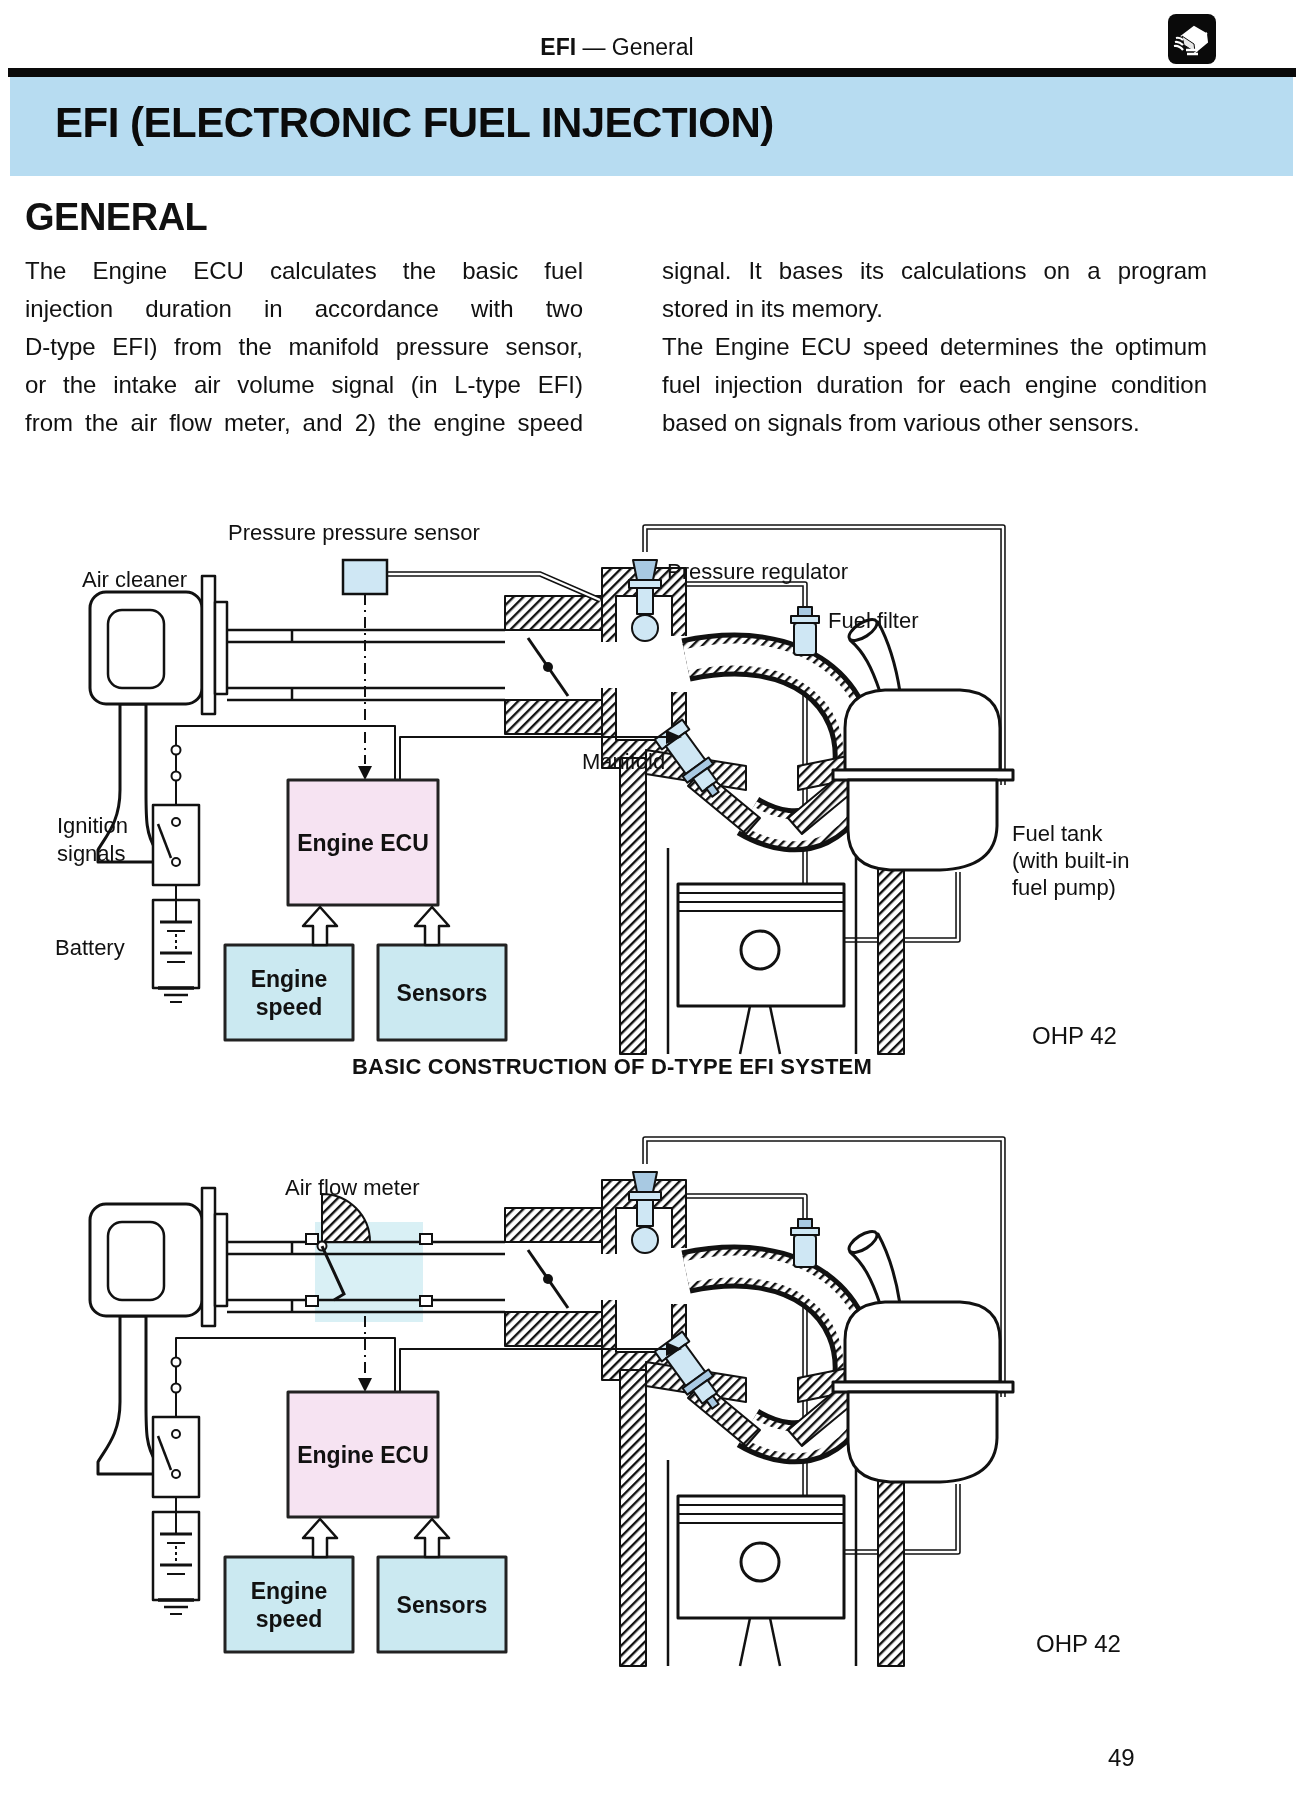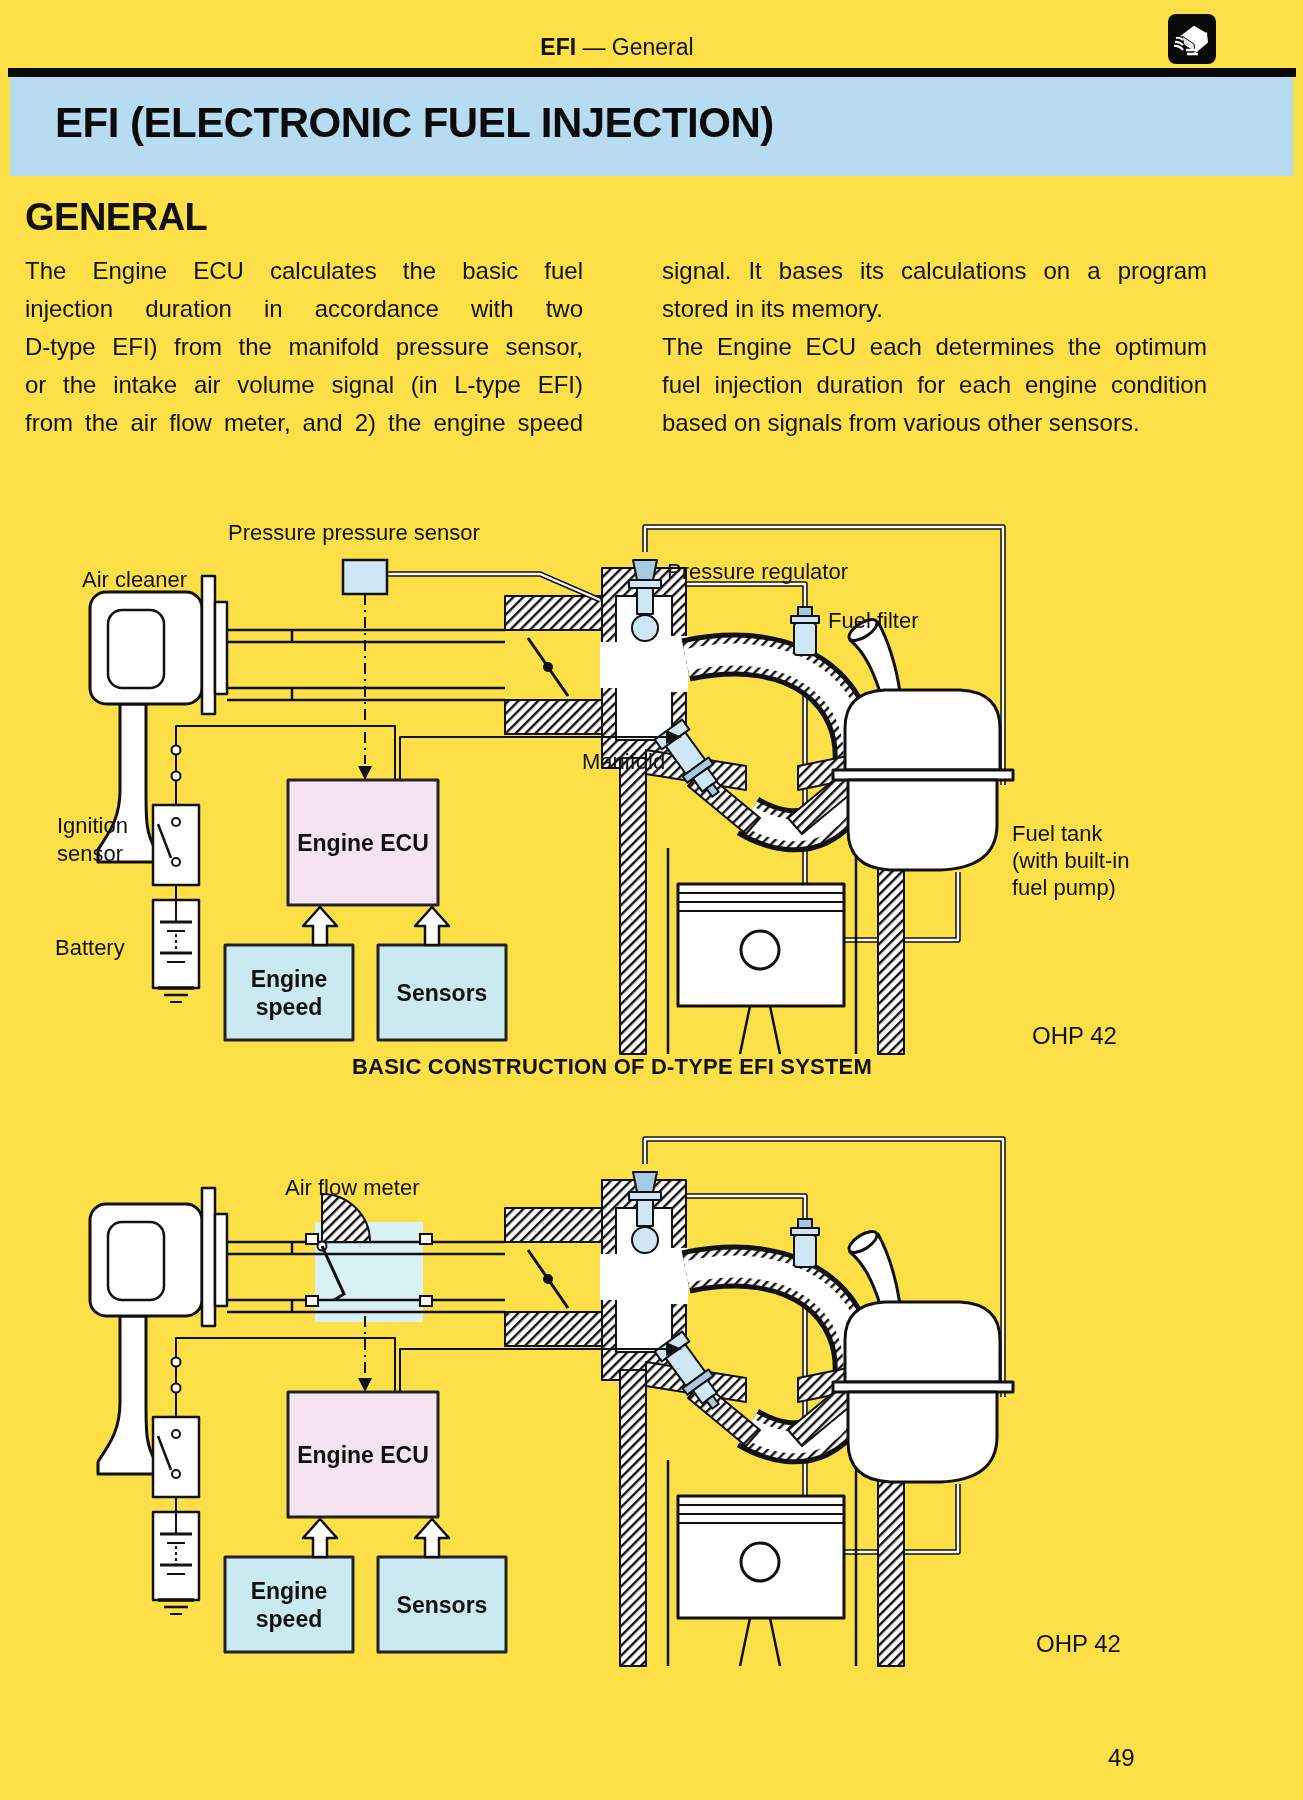--- a/index.html
+++ b/index.html
@@ -3,7 +3,7 @@
 <meta charset="utf-8">
 <style>
   html,body{margin:0;padding:0;background:#e8e8e8;}
-  #page{position:relative;width:1303px;height:1800px;background:#fde047;overflow:hidden;
+  #page{position:relative;width:1303px;height:1800px;background:#ffffff;overflow:hidden;
         font-family:"Liberation Sans", sans-serif;color:#111;}
   .abs{position:absolute;}
   .lbl{position:absolute;font-size:22px;font-weight:500;color:#111;white-space:pre-line;line-height:28px;}

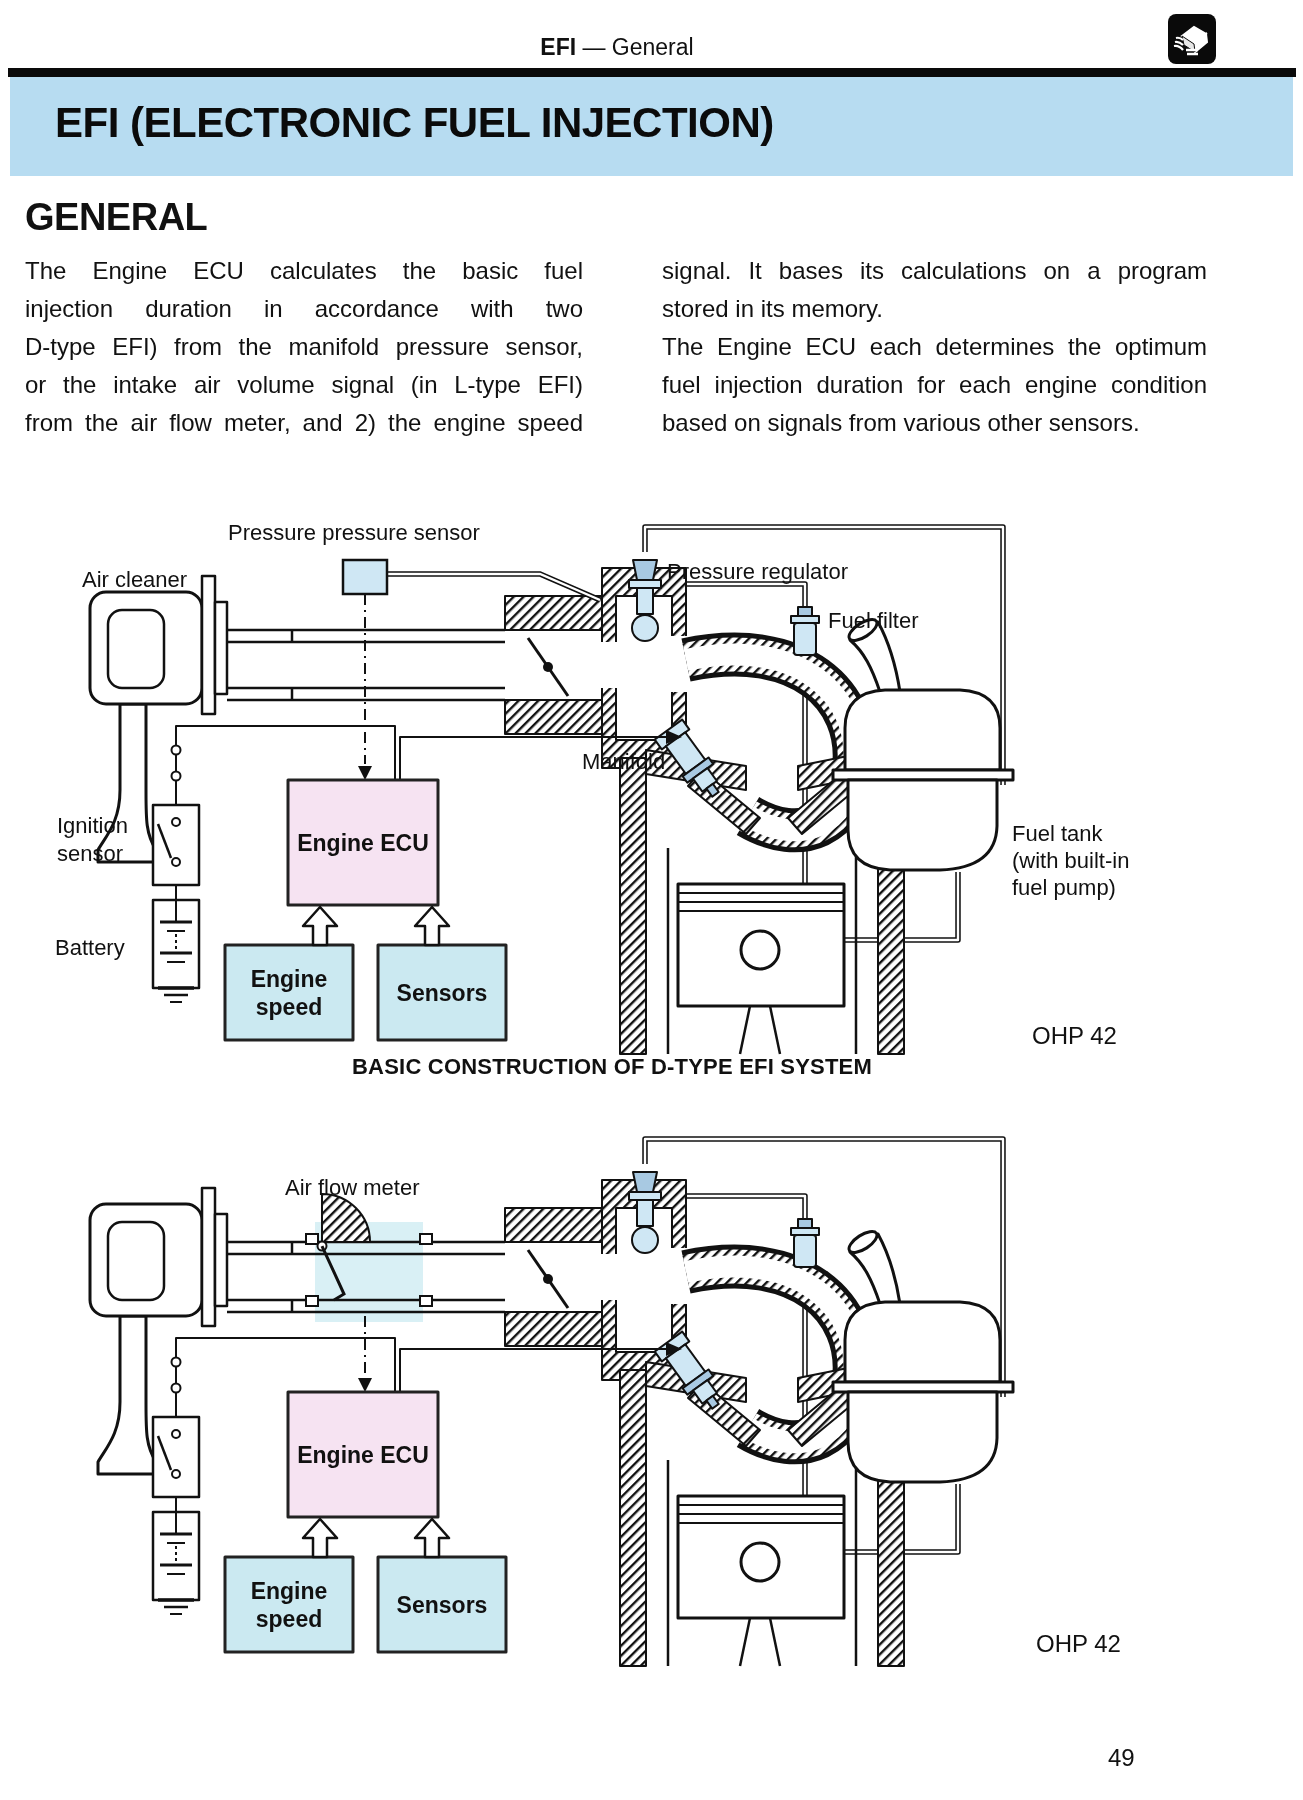--- a/index.html
+++ b/index.html
@@ -61,7 +61,7 @@
   <div id="rcol" class="col">
     <div class="ln jl">signal. It bases its calculations on a program</div>
     <div class="ln">stored in its memory.</div>
-    <div class="ln jl">The Engine ECU each determines the optimum</div>
+    <div class="ln jl">The Engine ECU speed determines the optimum</div>
     <div class="ln jl">fuel injection duration for each engine condition</div>
     <div class="ln">based on signals from various other sensors.</div>
   </div>

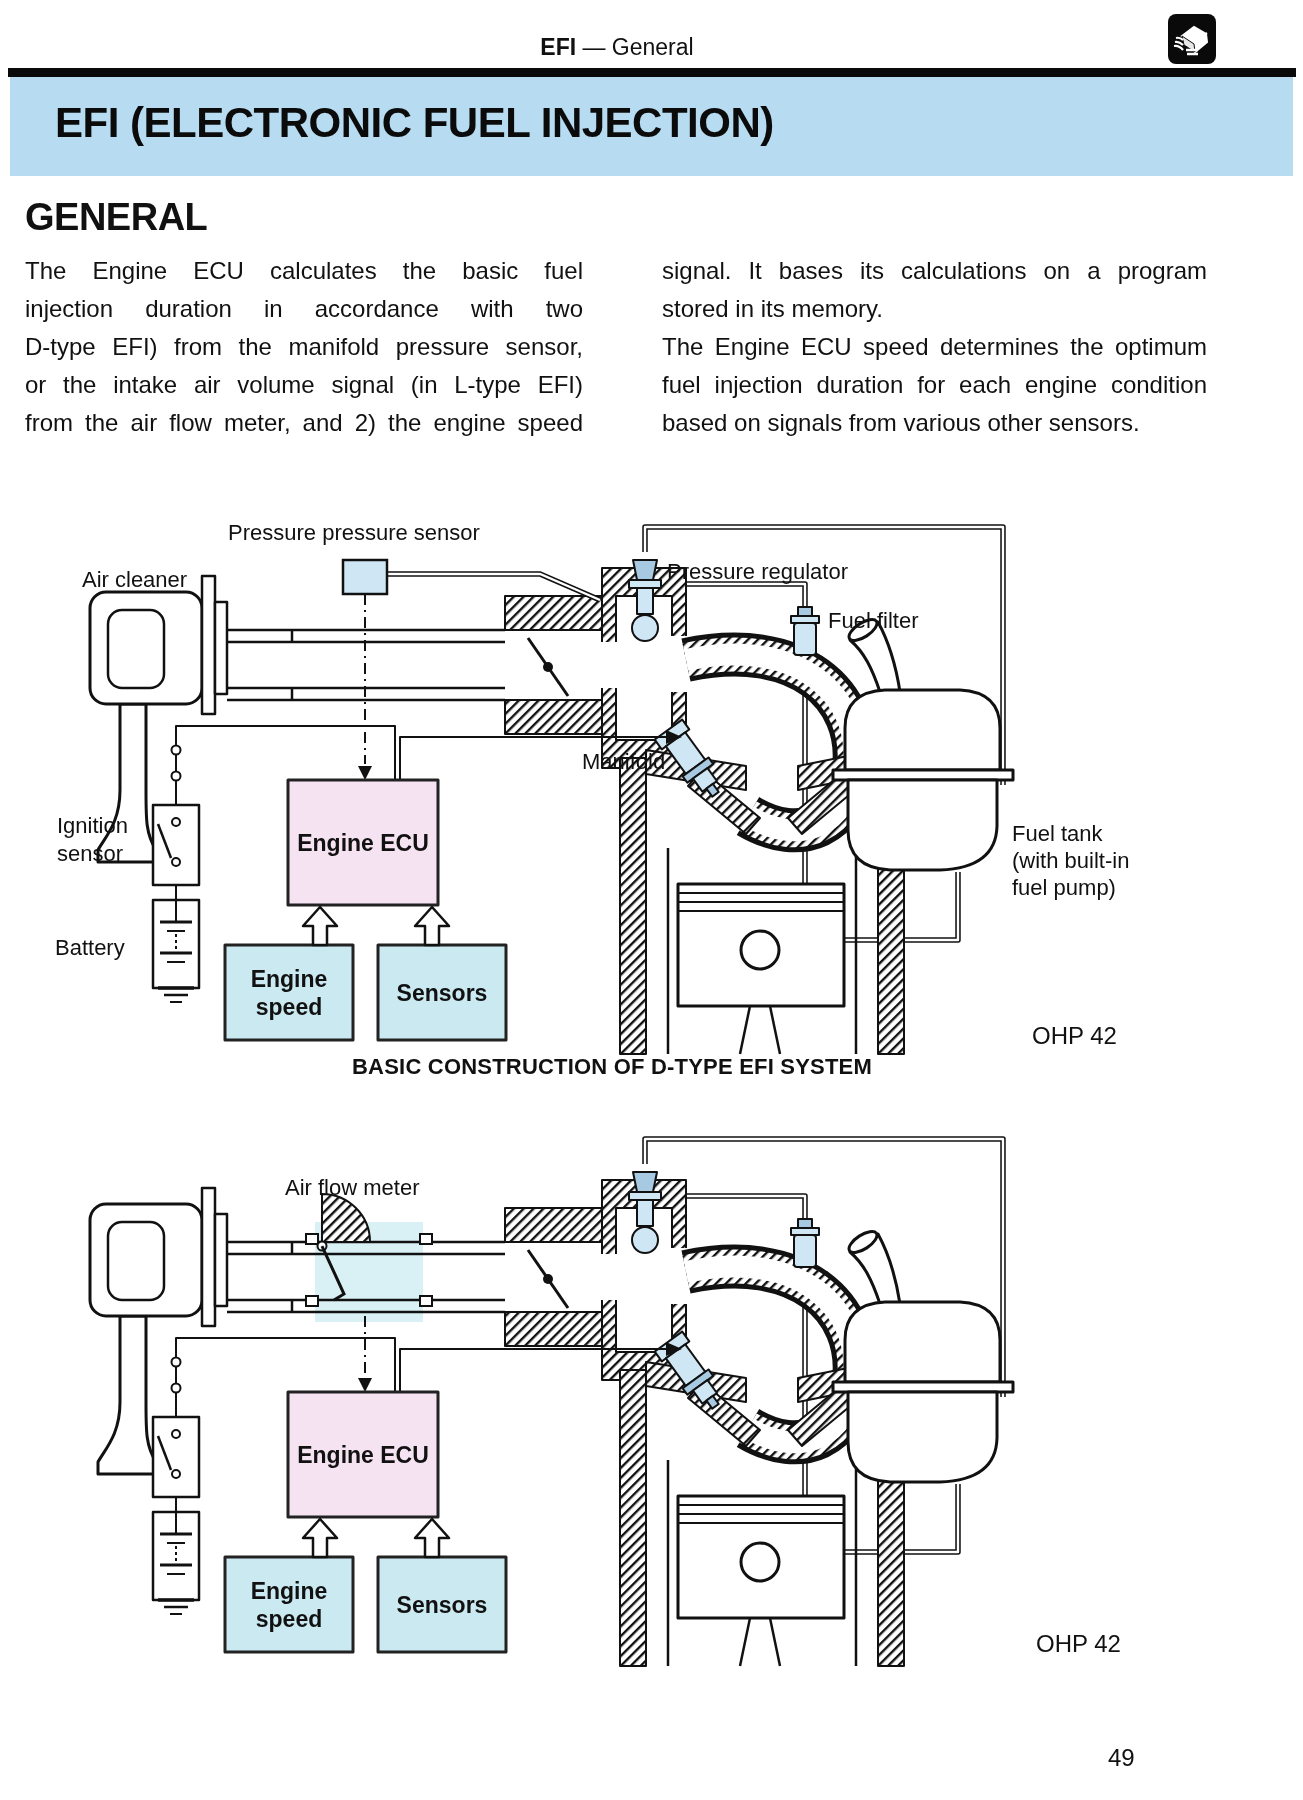--- a/index.html
+++ b/index.html
@@ -238,7 +238,7 @@
   <div class="lbl" style="left:828px;top:607px;">Fuel filter</div>
   <div class="lbl" style="left:582px;top:748px;">Manifold</div>
   <div class="lbl" style="left:57px;top:812px;">Ignition
-sensor</div>
+signals</div>
   <div class="lbl" style="left:55px;top:934px;">Battery</div>
   <div class="lbl" style="left:1012px;top:820px;line-height:27px;">Fuel tank
 (with built-in

